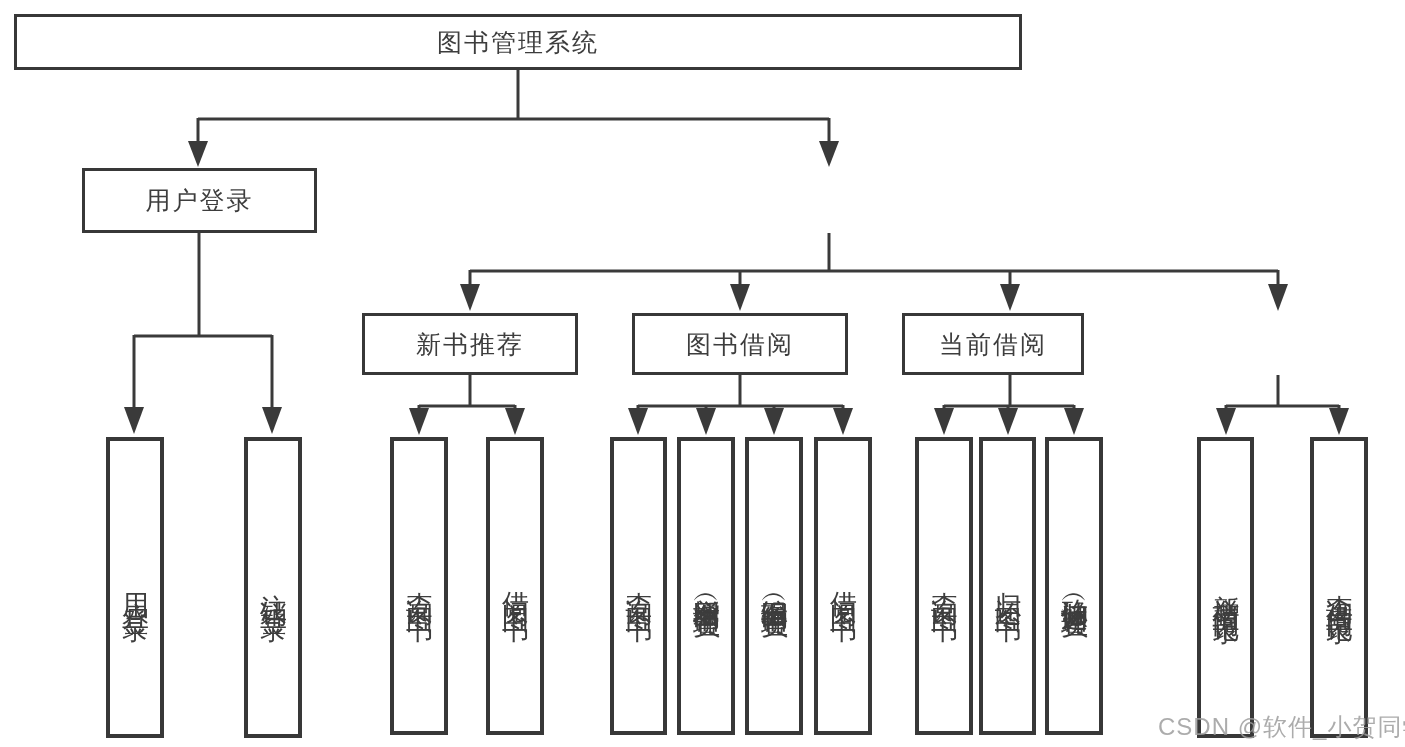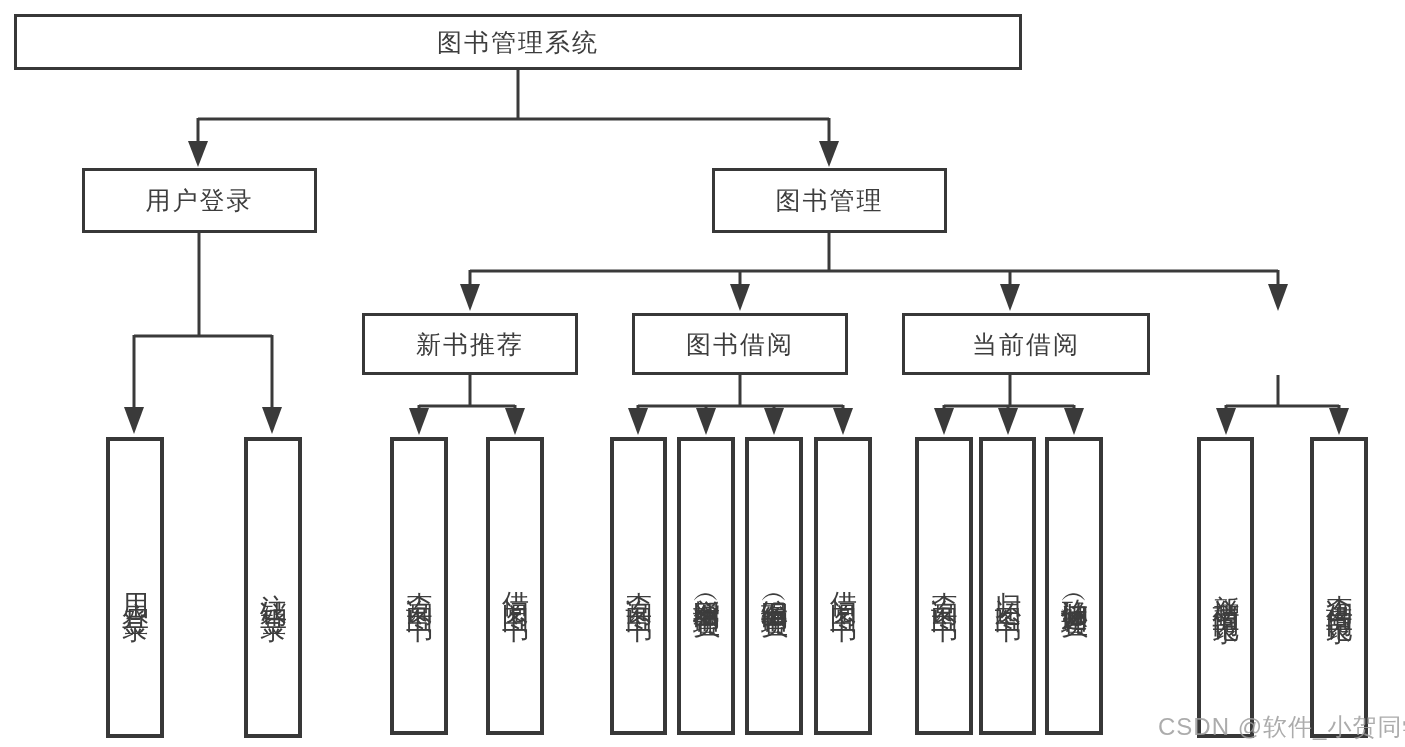--- a/index.html
+++ b/index.html
@@ -112,9 +112,6 @@
   <div class="box hbox" style="left:82px;top:168px;width:235px;height:65px">
     <span>用户登录</span>
   </div>
-  <div class="box hbox" style="left:712px;top:168px;width:235px;height:65px">
-    <span>图书管理</span>
-  </div>
 
   <div class="box hbox" style="left:632px;top:313px;width:216px;height:62px">
     <span>图书借阅</span>

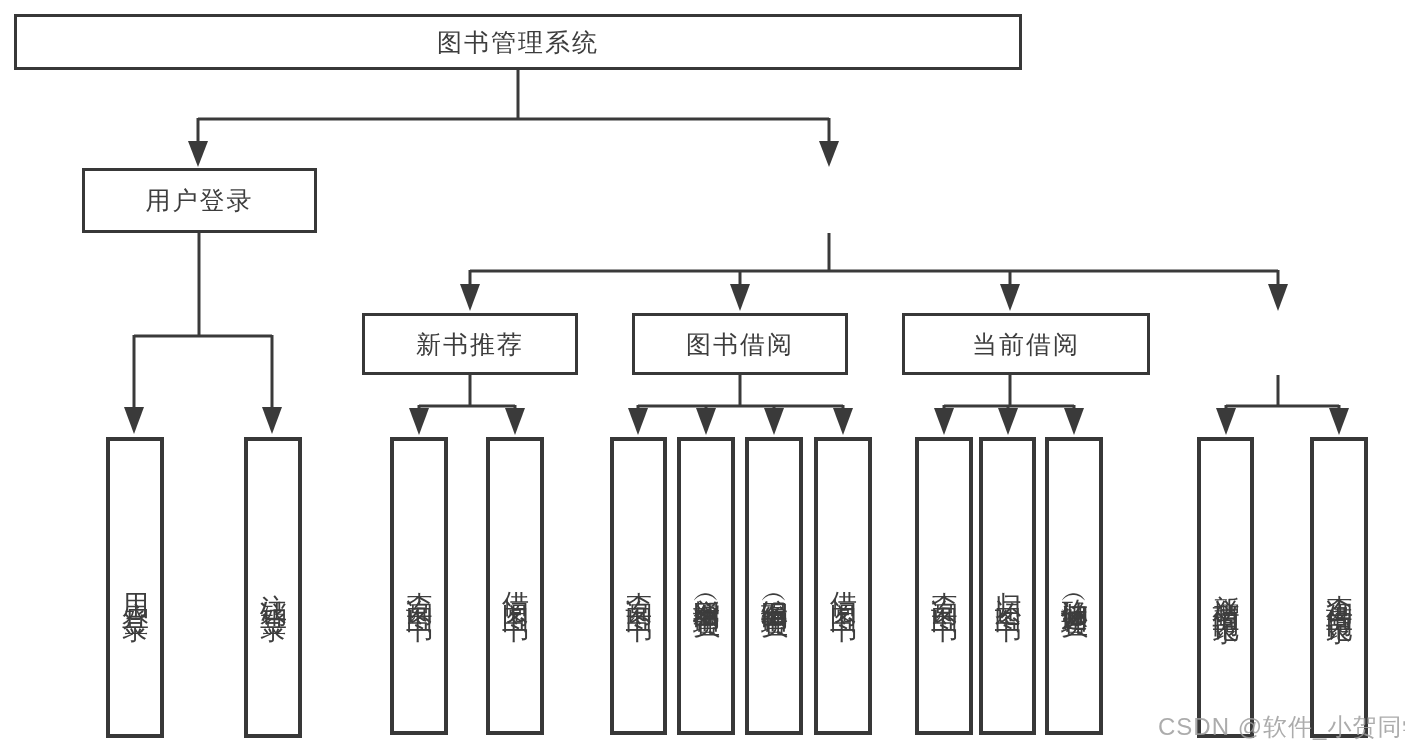--- a/index.html
+++ b/index.html
@@ -119,7 +119,7 @@
   <div class="box hbox" style="left:362px;top:313px;width:216px;height:62px">
     <span>新书推荐</span>
   </div>
-  <div class="box hbox" style="left:902px;top:313px;width:248px;height:62px">
+  <div class="box hbox" style="left:902px;top:313px;width:182px;height:62px">
     <span>当前借阅</span>
   </div>
 

